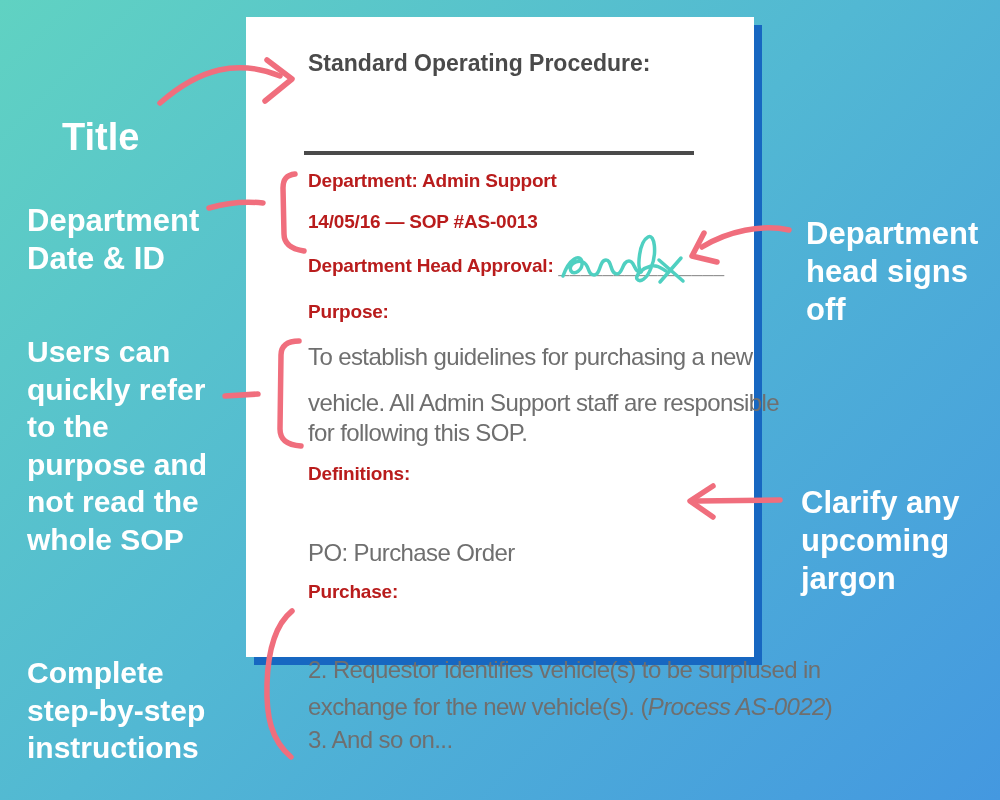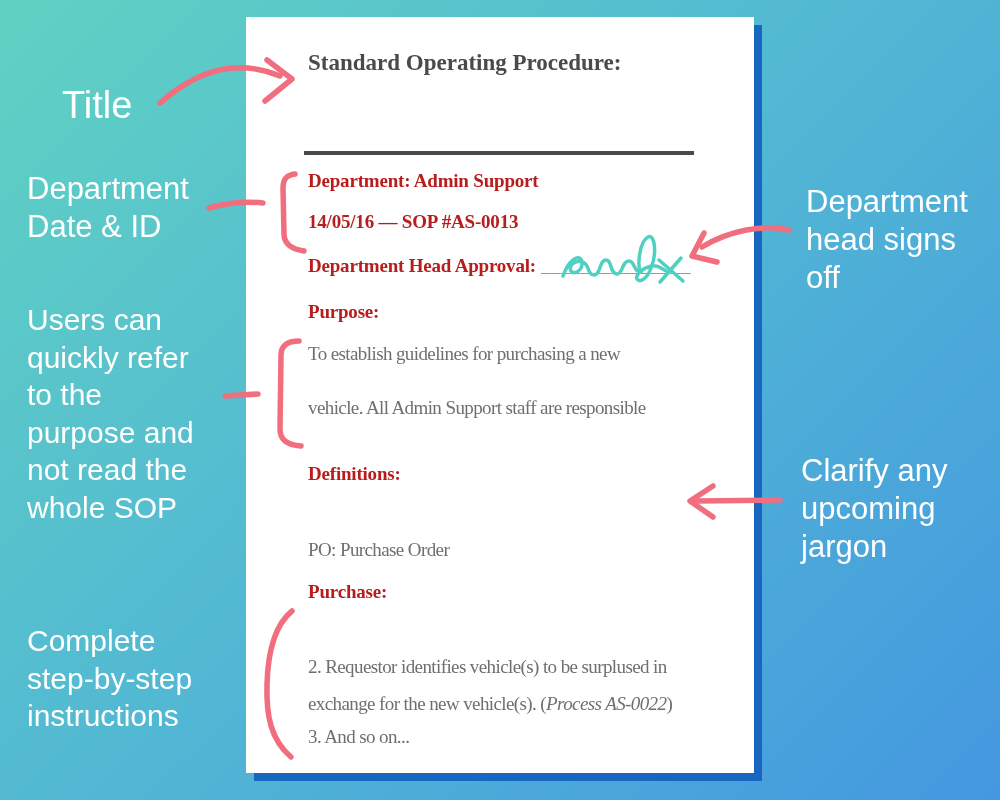--- a/index.html
+++ b/index.html
@@ -14,10 +14,9 @@
   .doc {
     position: absolute;
     left: 246px; top: 17px;
-    width: 508px; height: 756px;
+    width: 508px; height: 640px;
     background: #ffffff;
     box-shadow: 8px 8px 0 0 #1767c1;
-    font-family: Liberation Serif, serif;
   }
   .doc .abs { position: absolute; left: 62px; white-space: nowrap; }
   .doc-title {

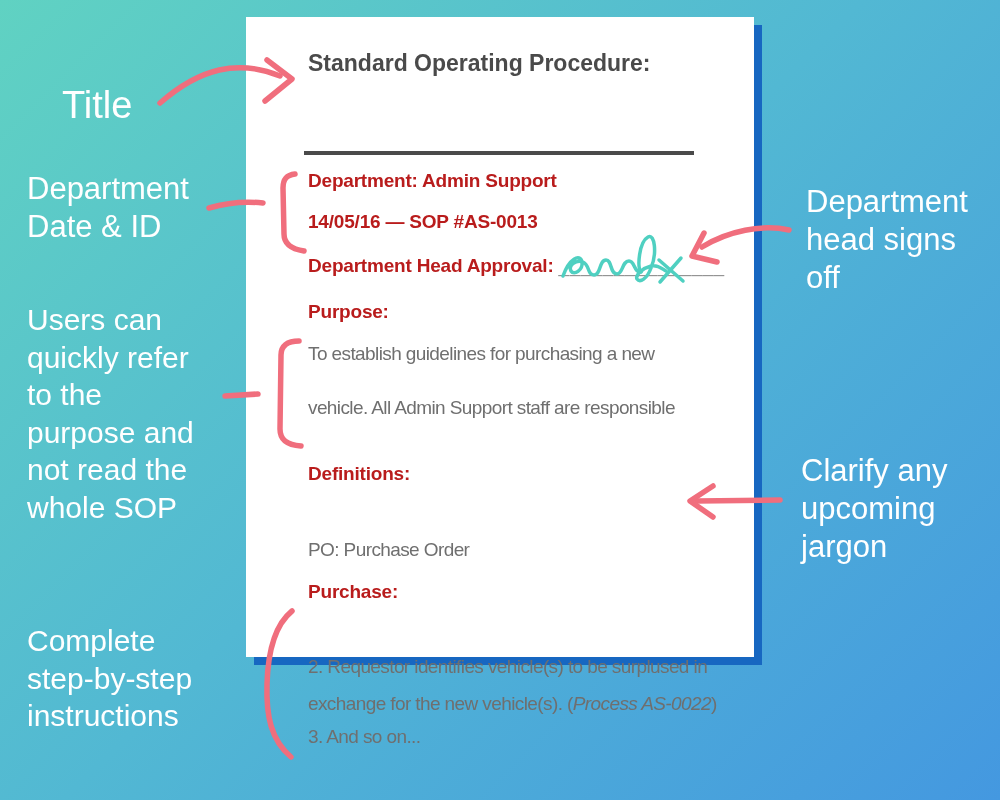--- a/index.html
+++ b/index.html
@@ -37,9 +37,10 @@
   .ann {
     position: absolute;
     color: #ffffff;
-    font-weight: normal;
+    font-weight: bold;
     white-space: pre-line;
     letter-spacing: 0px;
+    margin-top: 32px;
   }
   .ann-title   { left: 62px;  top: 84px;  font-size: 38px; line-height: 42px; }
   .ann-dept    { left: 27px;  top: 170px; font-size: 31px; line-height: 38px; }

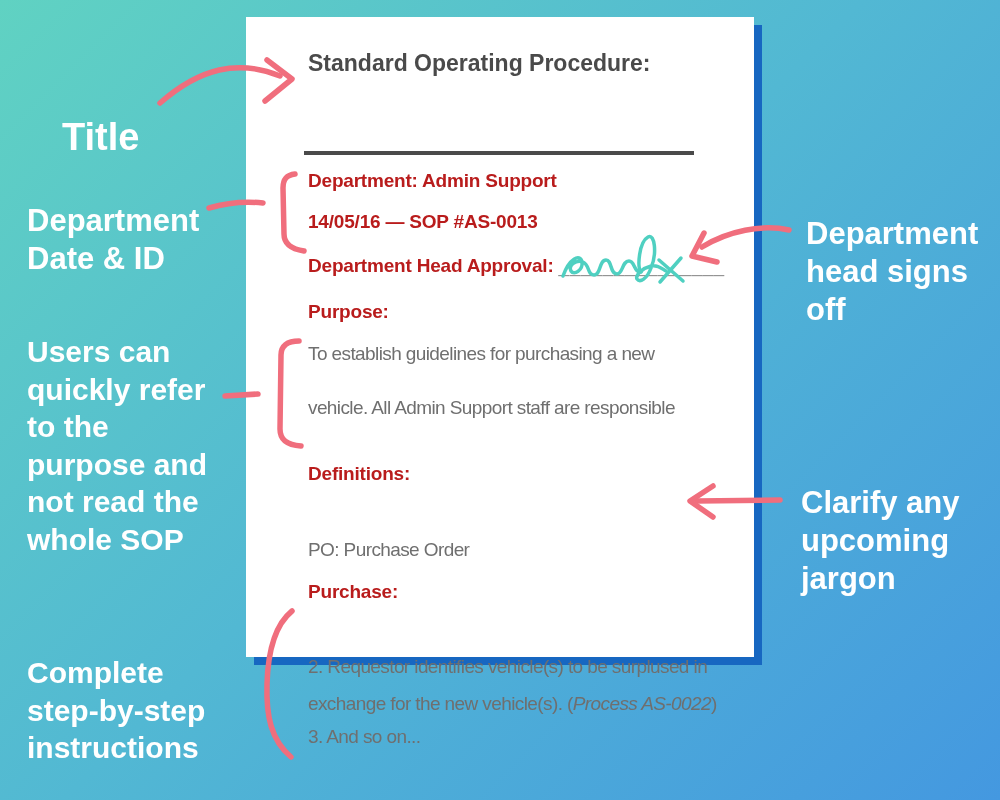--- a/index.html
+++ b/index.html
@@ -26,7 +26,7 @@
     font-size: 19px; font-weight: bold; color: #b91c1c; letter-spacing: -0.2px;
   }
   .doc-body {
-    font-size: 19px; font-weight: normal; color: #6f6f6f; letter-spacing: -0.6px; text-align: right;
+    font-size: 24px; font-weight: normal; color: #6f6f6f; letter-spacing: -0.6px; text-align: right;
   }
   .divider { position: absolute; left: 58px; top: 134px; width: 390px; height: 4px; background: #4a4a4a; }
   .approval-row { display: flex; align-items: flex-start; }

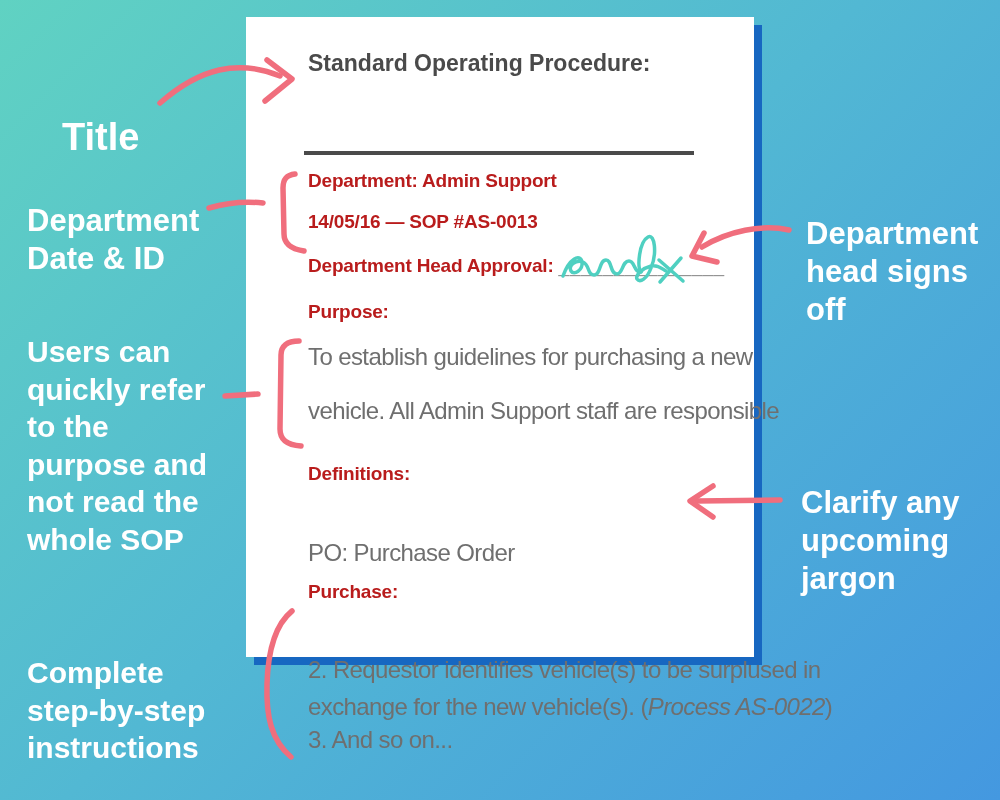--- a/index.html
+++ b/index.html
@@ -82,7 +82,7 @@
 
   <div class="abs doc-h" style="top:284px">Purpose:</div>
   <div class="abs doc-body" style="top:326px">To establish guidelines for purchasing a new</div>
-  <div class="abs doc-body" style="top:380px">vehicle. All Admin Support staff are responsible</div>
+  <div class="abs doc-body" style="top:372px">vehicle. All Admin Support staff are responsible</div>
 
   <div class="abs doc-h" style="top:446px">Definitions:</div>
   <div class="abs doc-body" style="top:522px">PO: Purchase Order</div>

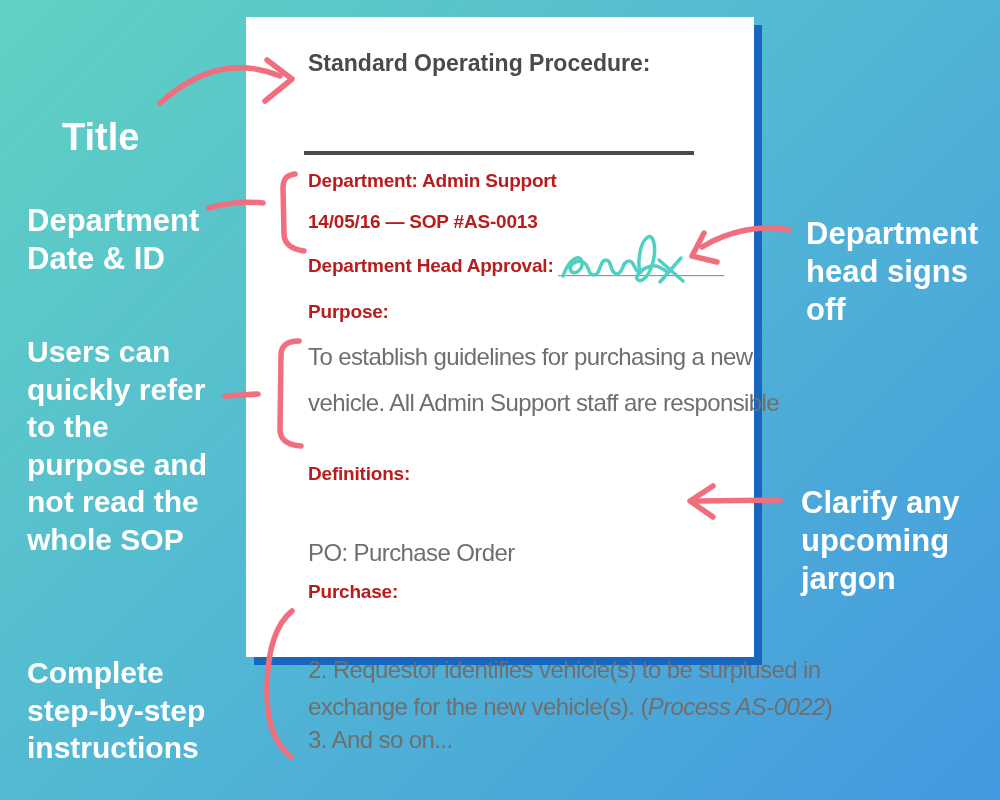--- a/index.html
+++ b/index.html
@@ -83,6 +83,7 @@
   <div class="abs doc-h" style="top:284px">Purpose:</div>
   <div class="abs doc-body" style="top:326px">To establish guidelines for purchasing a new</div>
   <div class="abs doc-body" style="top:372px">vehicle. All Admin Support staff are responsible</div>
+  <div class="abs doc-body" style="top:402px">for following this SOP.</div>
 
   <div class="abs doc-h" style="top:446px">Definitions:</div>
   <div class="abs doc-body" style="top:522px">PO: Purchase Order</div>

